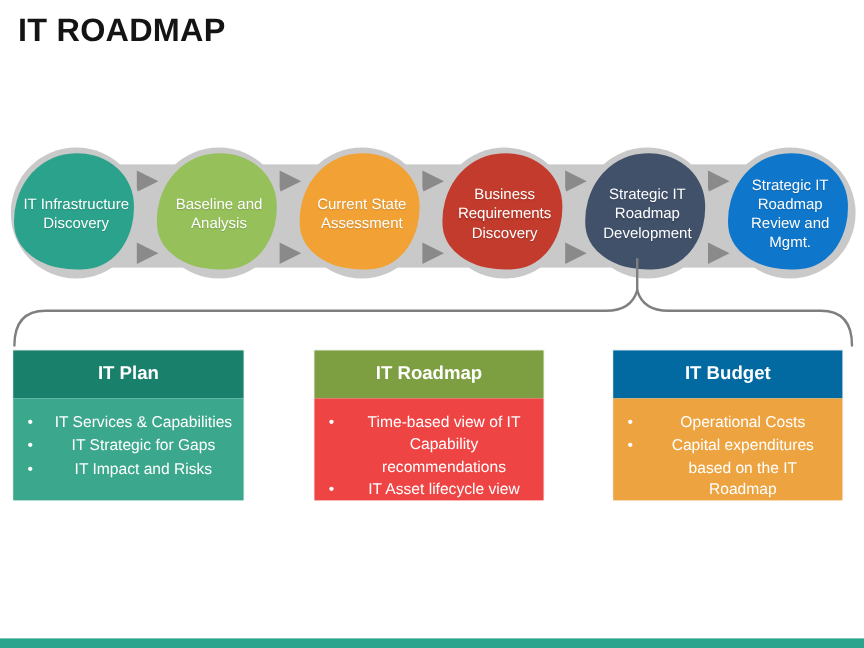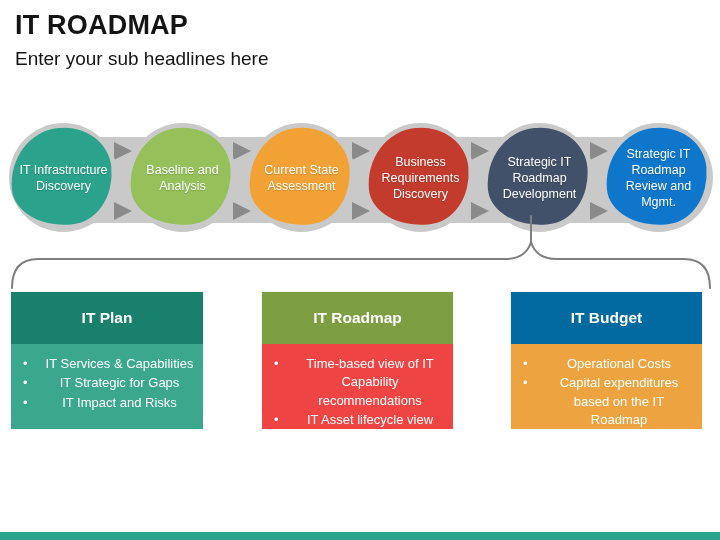--- a/index.html
+++ b/index.html
@@ -69,7 +69,6 @@
 <div id="slide">
 
   <div class="title">IT ROADMAP</div>
-  <div class="subtitle">Enter your sub headlines here</div>
 
   <div class="band" style="background: rgb(201, 201, 201);"></div>
 

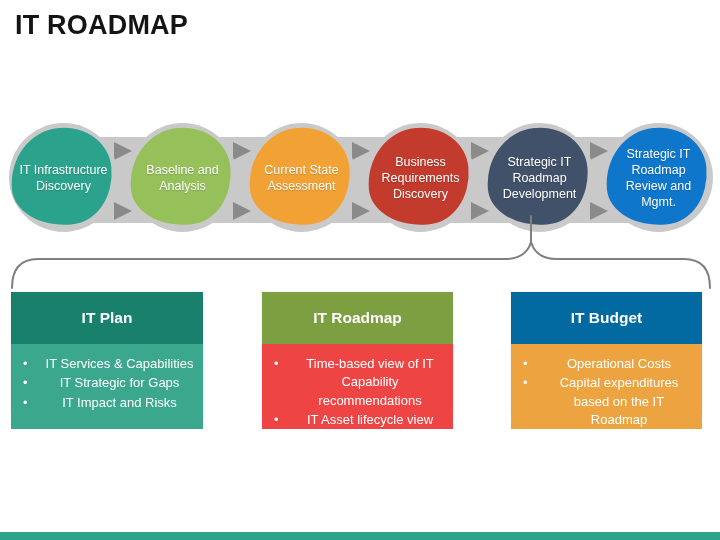--- a/index.html
+++ b/index.html
@@ -48,7 +48,7 @@
   
   .box { position:absolute; top:292px; height:121px; box-shadow:0 0 0 1px rgba(0,0,0,.04); }
   .box-header {
-    height:52px; display:flex; align-items:center; justify-content:center;
+    height:40px; display:flex; align-items:center; justify-content:center;
     color:#ffffff; font-weight:bold; font-size:15.5px;
   }
   .box-body { height:85px; padding:11px 8px 0 0; }

